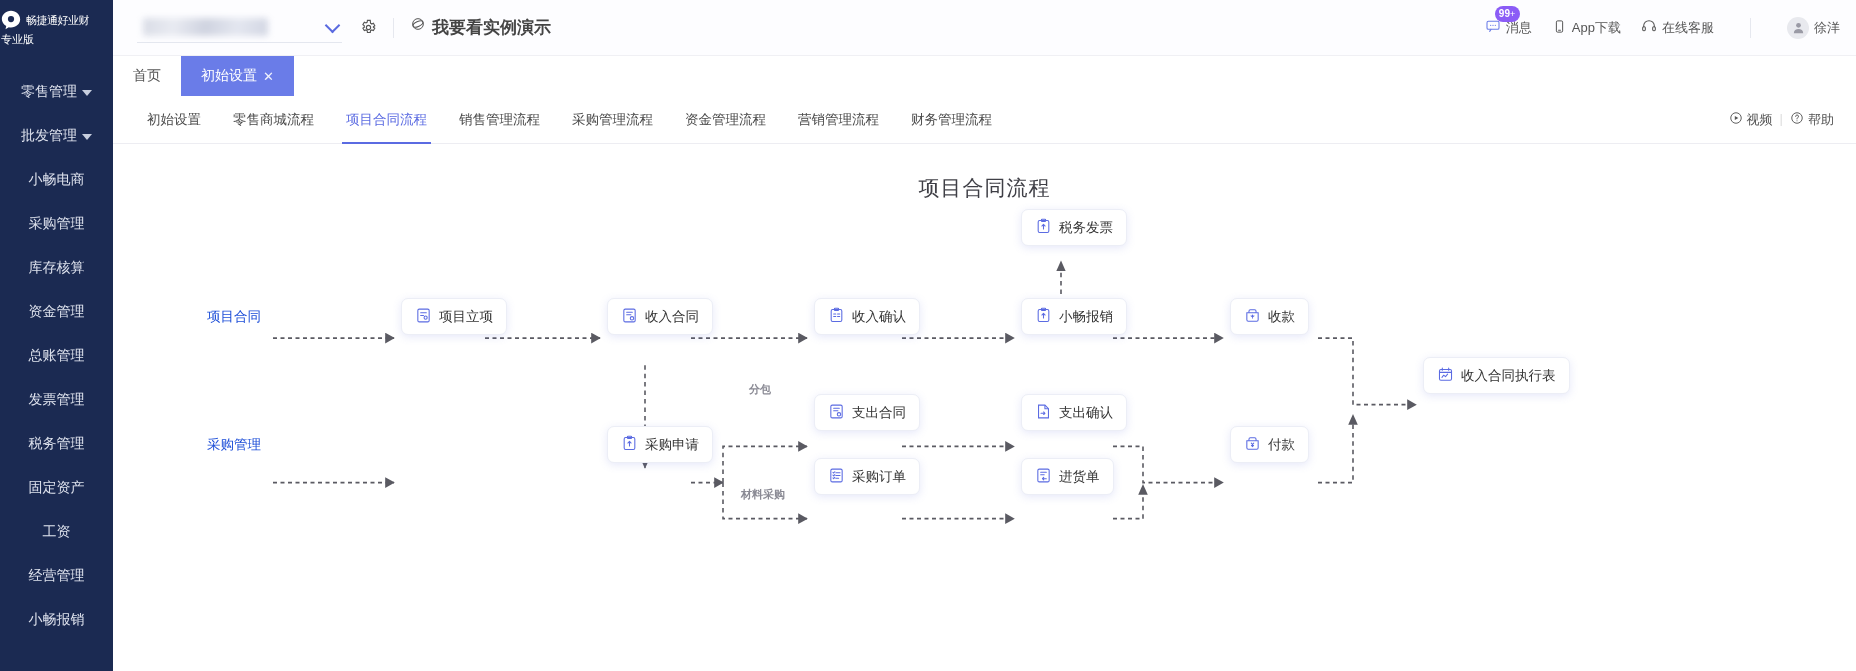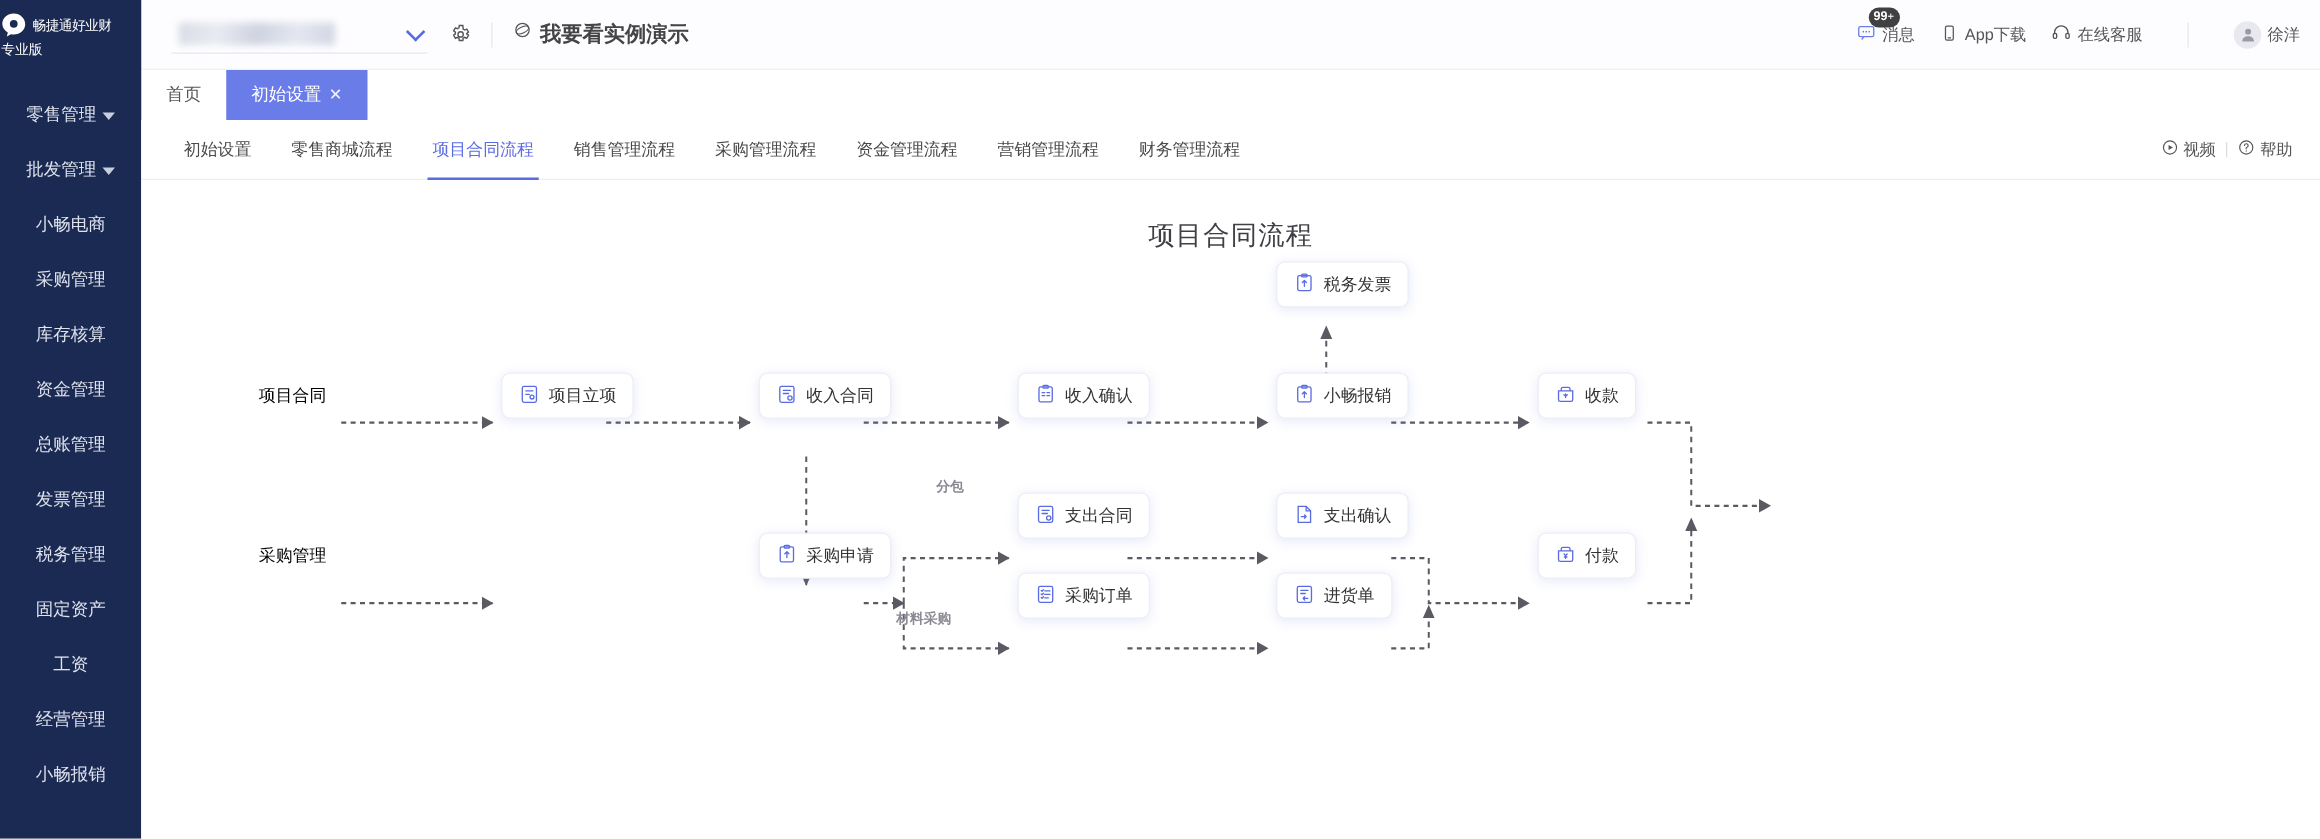--- a/index.html
+++ b/index.html
@@ -77,7 +77,7 @@
     color:#555; cursor:pointer; position:relative;
   }
   .badge {
-    position:absolute; top:-12px; left:10px; background:#404040; color:#fff;
+    position:absolute; top:-12px; left:10px; background:#8b5cf6; color:#fff;
     font-size:10px; line-height:1; border-radius:9px; padding:3px 5px 3px 4px;
     font-weight:bold; white-space:nowrap;
   }

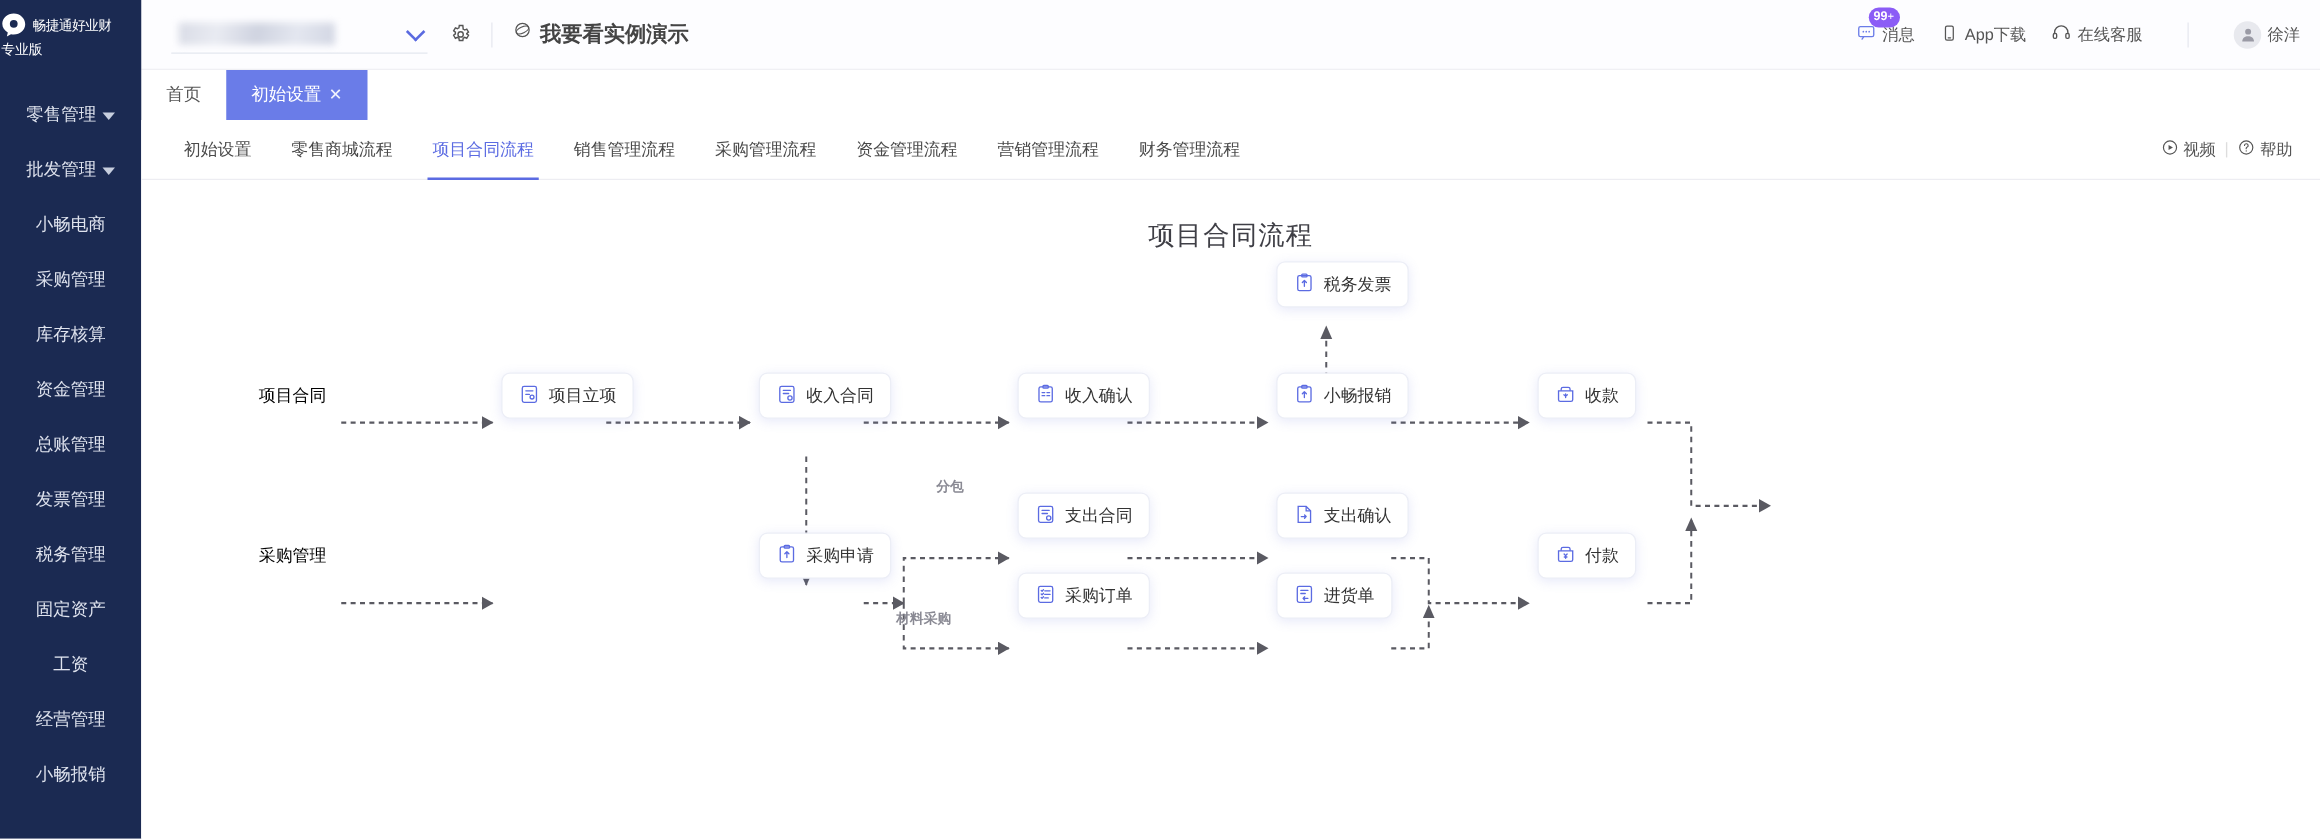--- a/index.html
+++ b/index.html
@@ -129,7 +129,7 @@
     font-size:21px; color:#3f3f46; letter-spacing:1px;
   }
   .swim-label {
-    position:absolute; font-size:13.5px; color:#000000; white-space:nowrap;
+    position:absolute; font-size:13.5px; color:#1d4ed8; white-space:nowrap;
   }
   .node {
     position:absolute; height:37px; background:#fff;

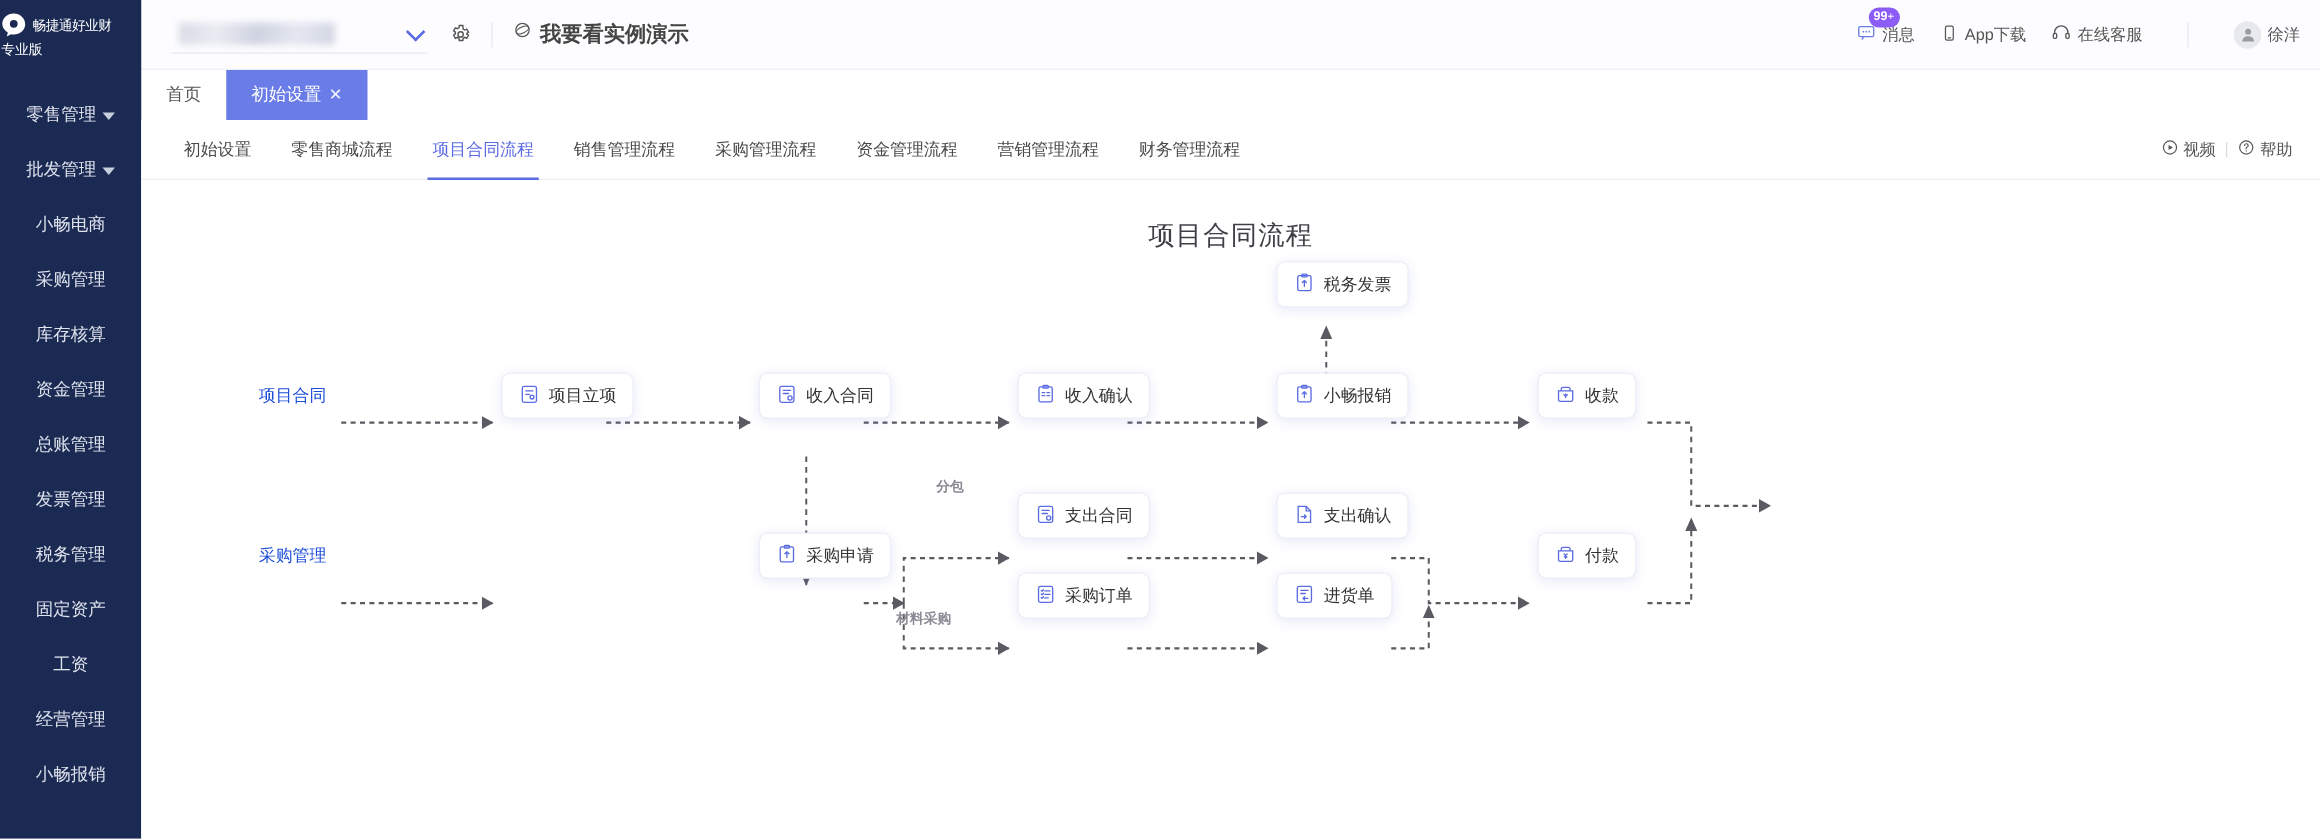--- a/index.html
+++ b/index.html
@@ -444,6 +444,16 @@
         <span>收款</span>
       </div>
 
+      <div class="node" style="left:1310px; top:213px;">
+        <span>
+          <svg viewBox="0 0 24 24" width="17" height="17" fill="none" stroke="#5b6be2" stroke-width="1.5">
+            <rect x="3.5" y="5" width="17" height="15" rx="2"></rect>
+            <path d="M3.5 9h17M7.5 3v3M16.5 3v3" stroke-linecap="round"></path>
+            <path d="M7 16l2.5-3 2.5 2 3-3.5" stroke-linecap="round" stroke-linejoin="round"></path>
+          </svg>
+        </span>
+        <span>收入合同执行表</span>
+      </div>
 
       <div class="node" style="left:494px; top:282px;">
         <span>

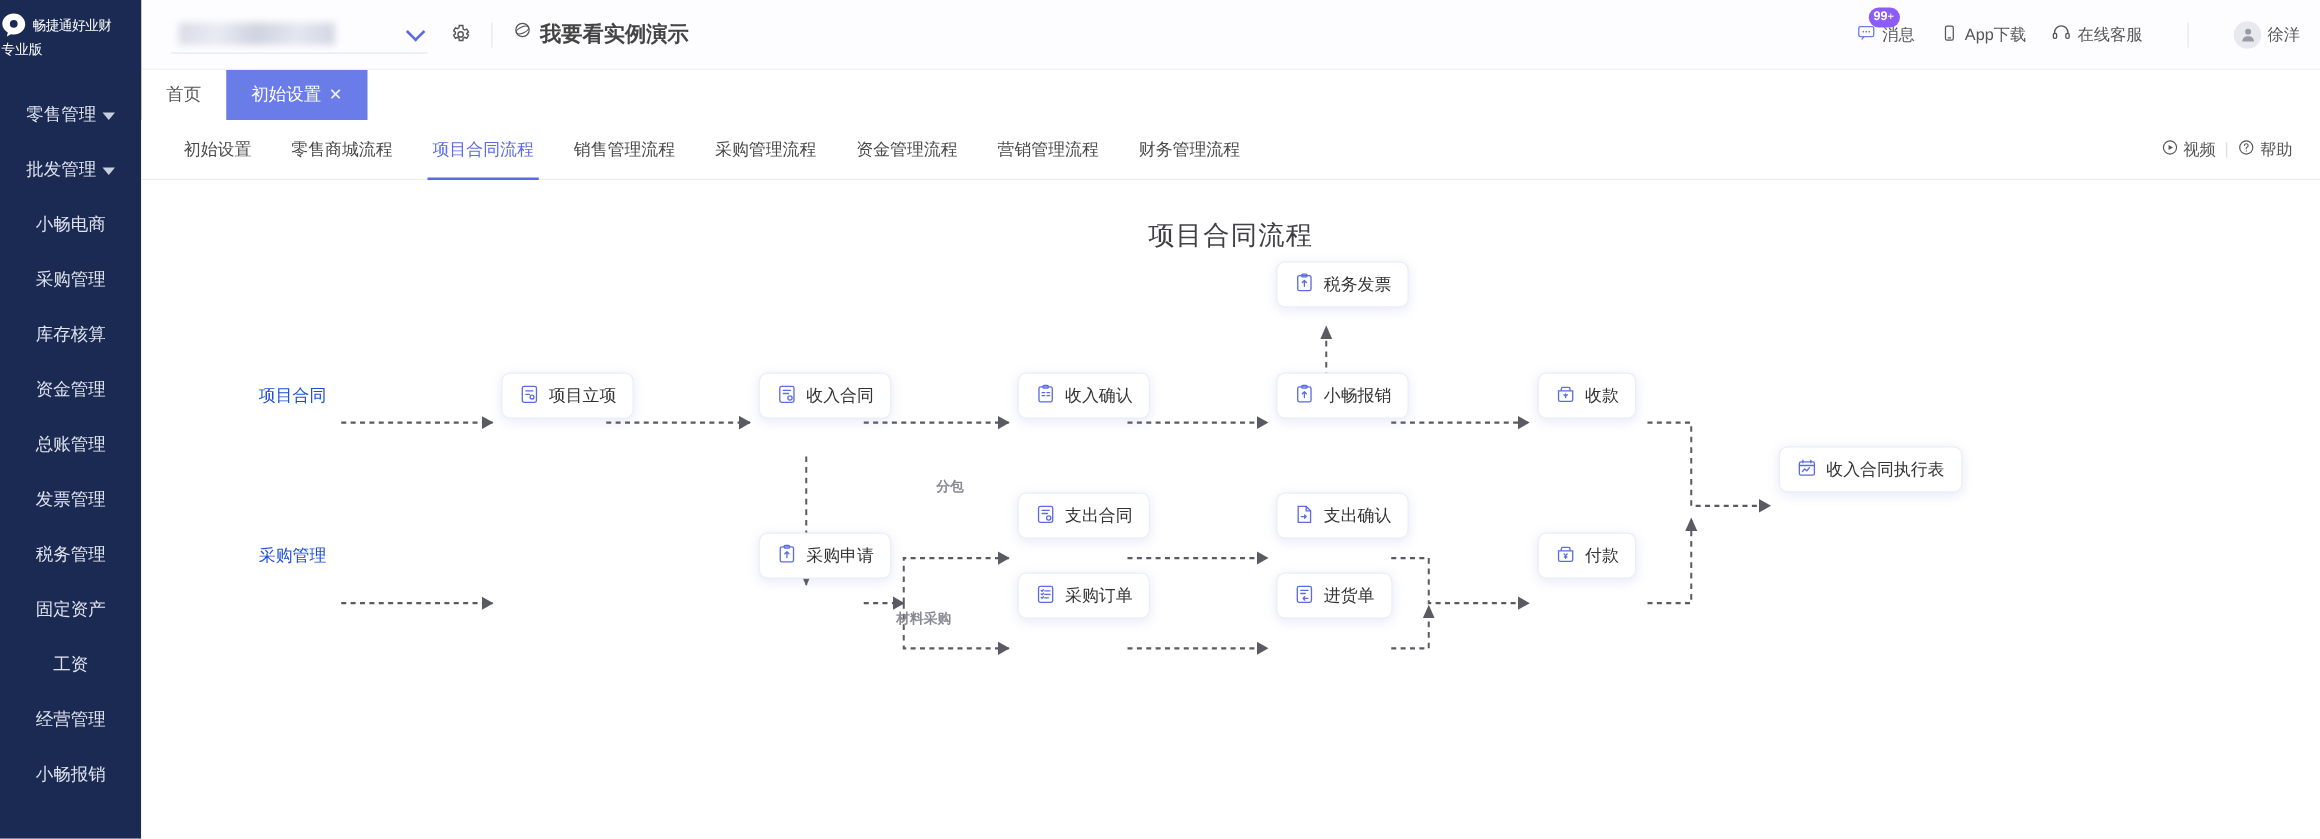--- a/index.html
+++ b/index.html
@@ -376,7 +376,7 @@
       <div class="swim-label" style="left:94px; top:292px;">采购管理</div>
 
       <div class="edge-label" style="left:636px; top:238px;">分包</div>
-      <div class="edge-label" style="left:604px; top:343px;">材料采购</div>
+      <div class="edge-label" style="left:628px; top:343px;">材料采购</div>
 
       <div class="node" style="left:288px; top:154px;">
         <span>

